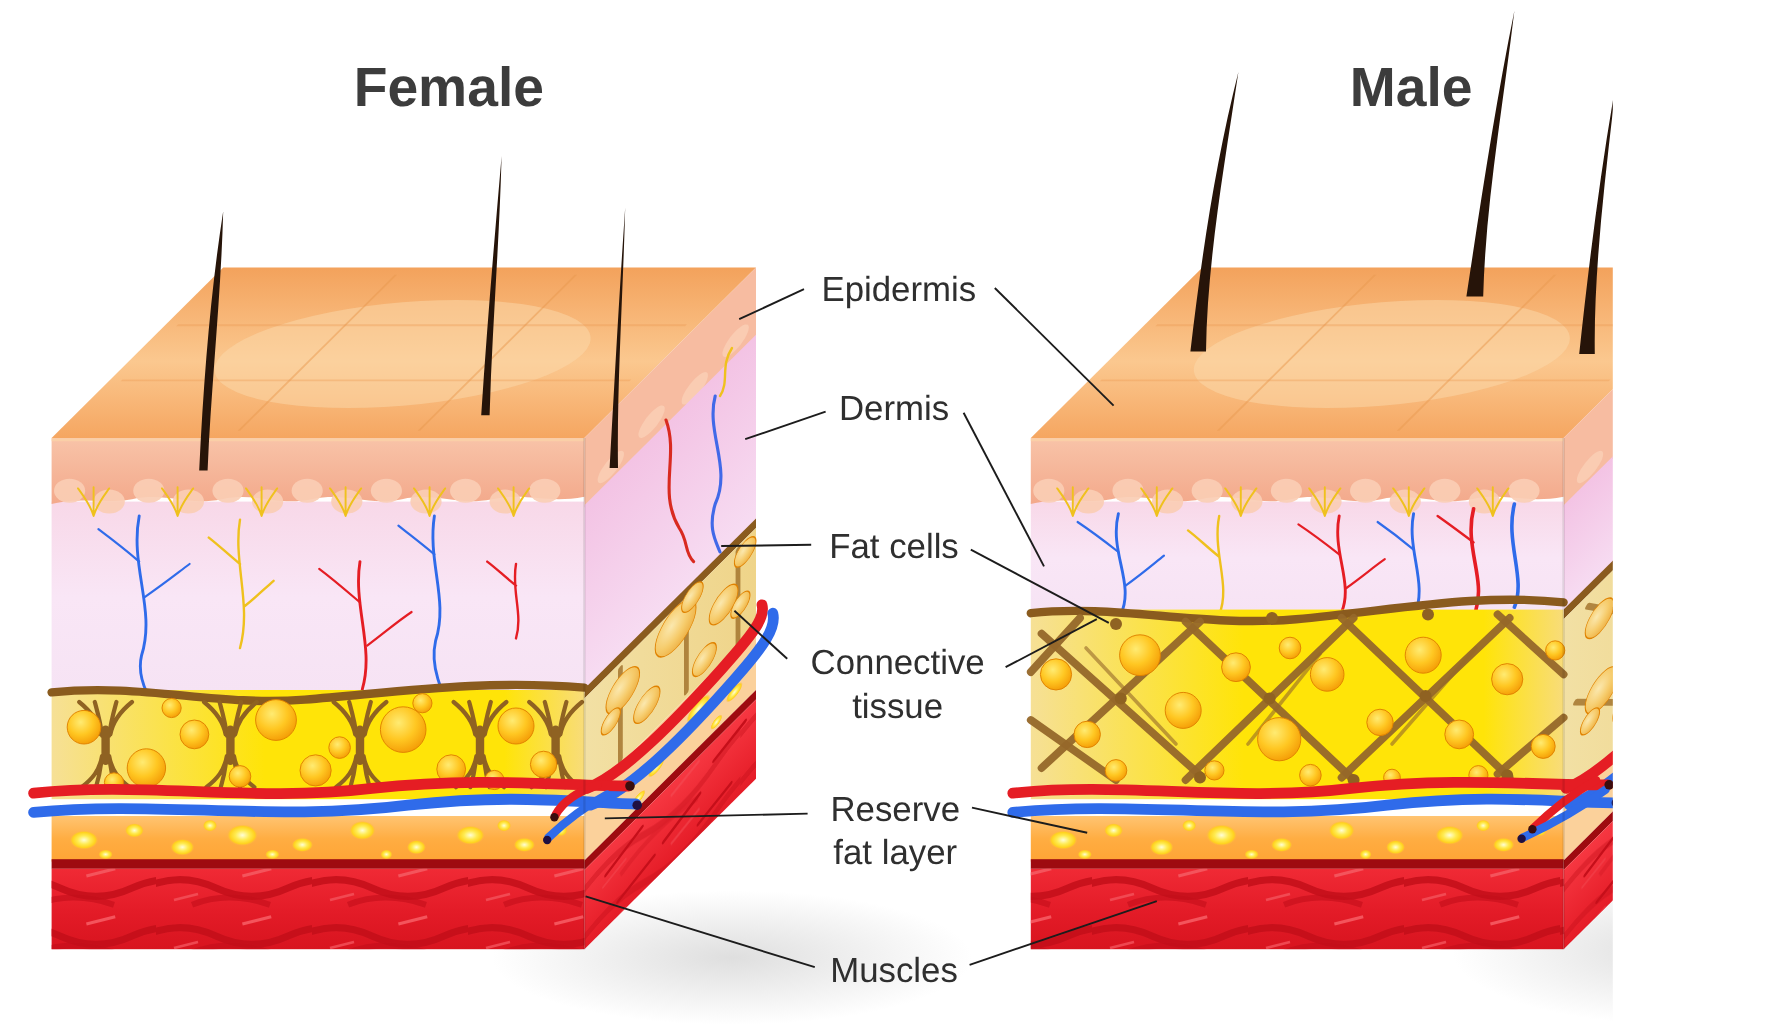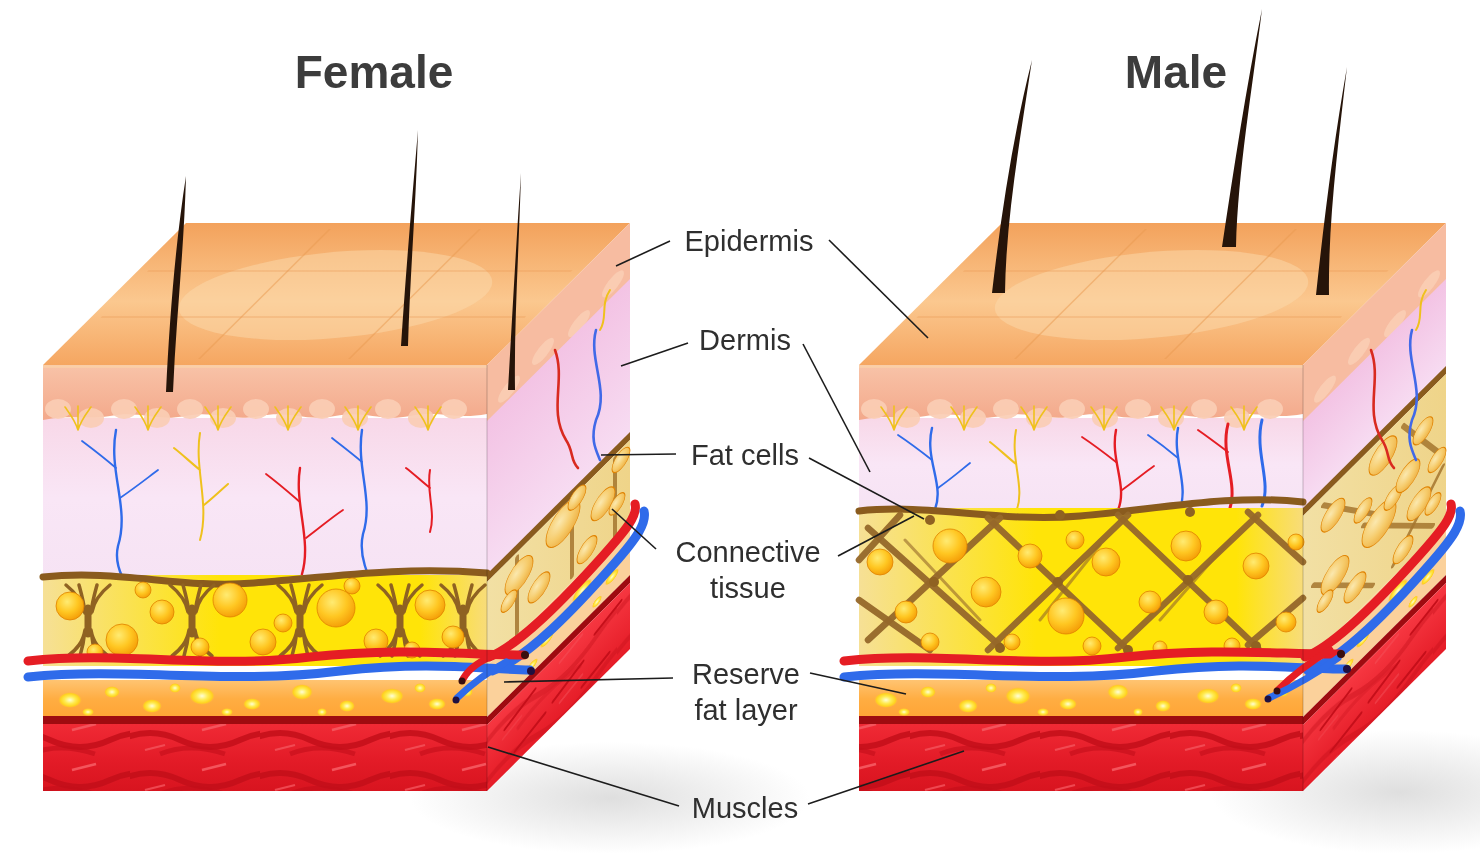--- a/index.html
+++ b/index.html
@@ -3,7 +3,7 @@
 <meta charset="utf-8">
 <style>
   html,body{margin:0;padding:0;background:#fff;}
-  .stage{position:relative;width:1480px;height:855px;background:#fff;overflow:hidden;font-family:"Liberation Sans",sans-serif;}
+  .stage{position:relative;width:1344px;height:855px;background:#fff;overflow:hidden;font-family:"Liberation Sans",sans-serif;}
   svg{display:block;}
   .title{font-family:"Liberation Sans",sans-serif;font-weight:bold;font-size:46px;fill:var(--title-color,#3C3C3C);}
   .lbl{font-family:"Liberation Sans",sans-serif;font-size:29px;fill:var(--label-color,#2F2F2F);}

